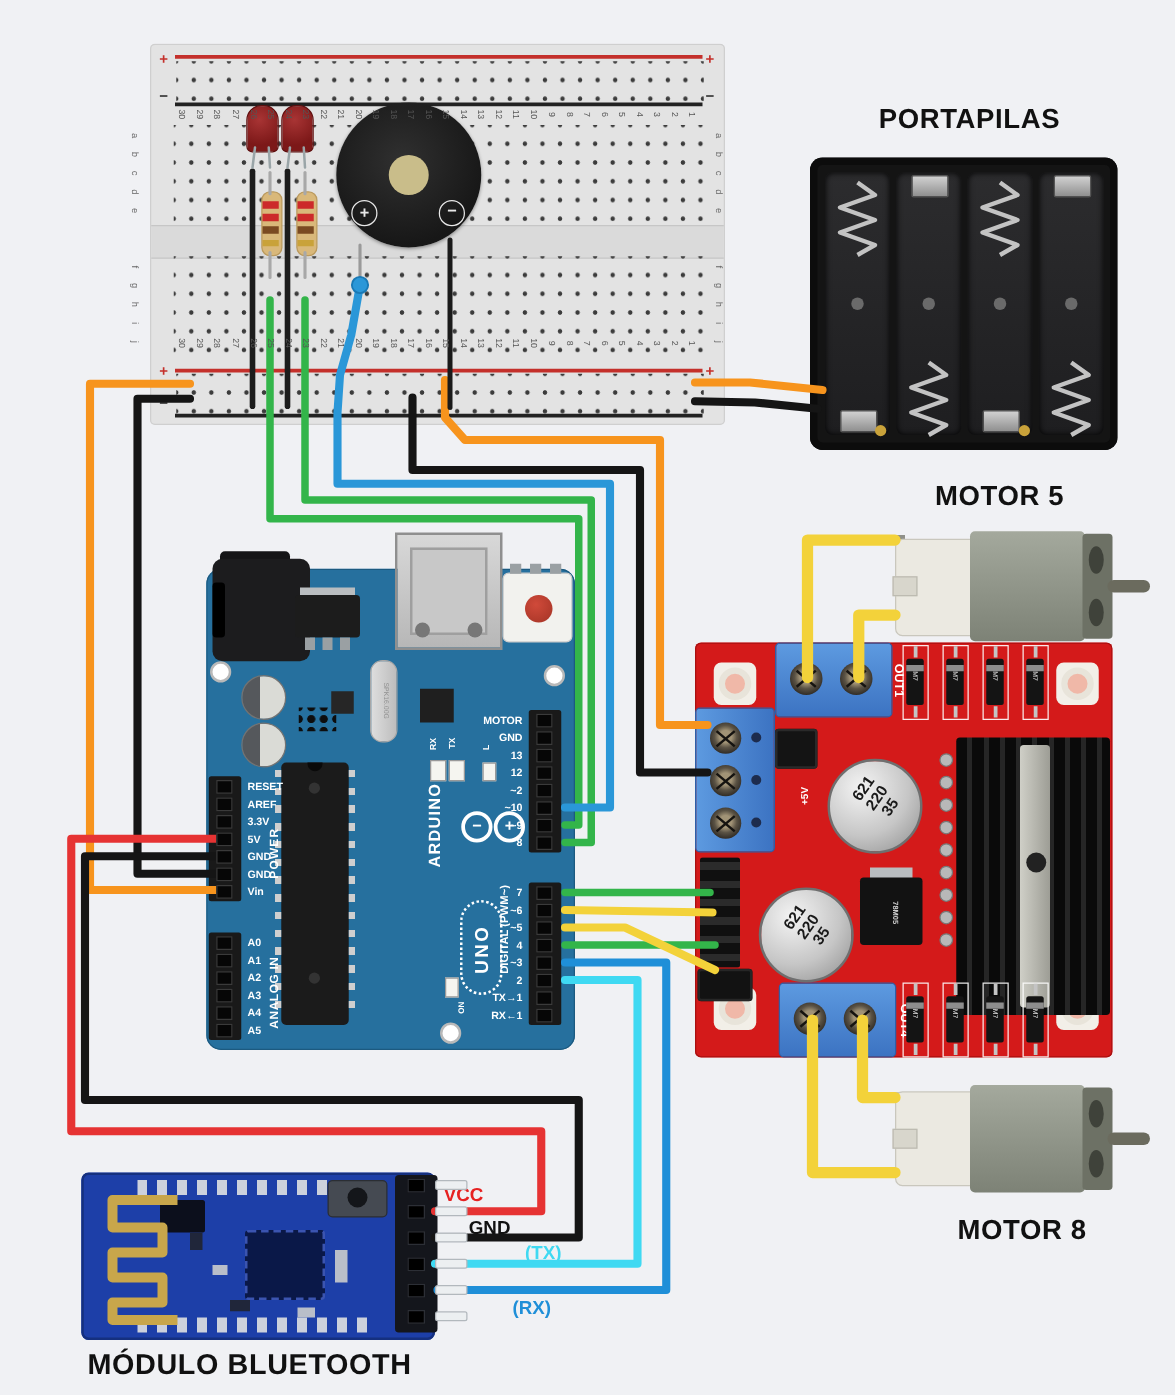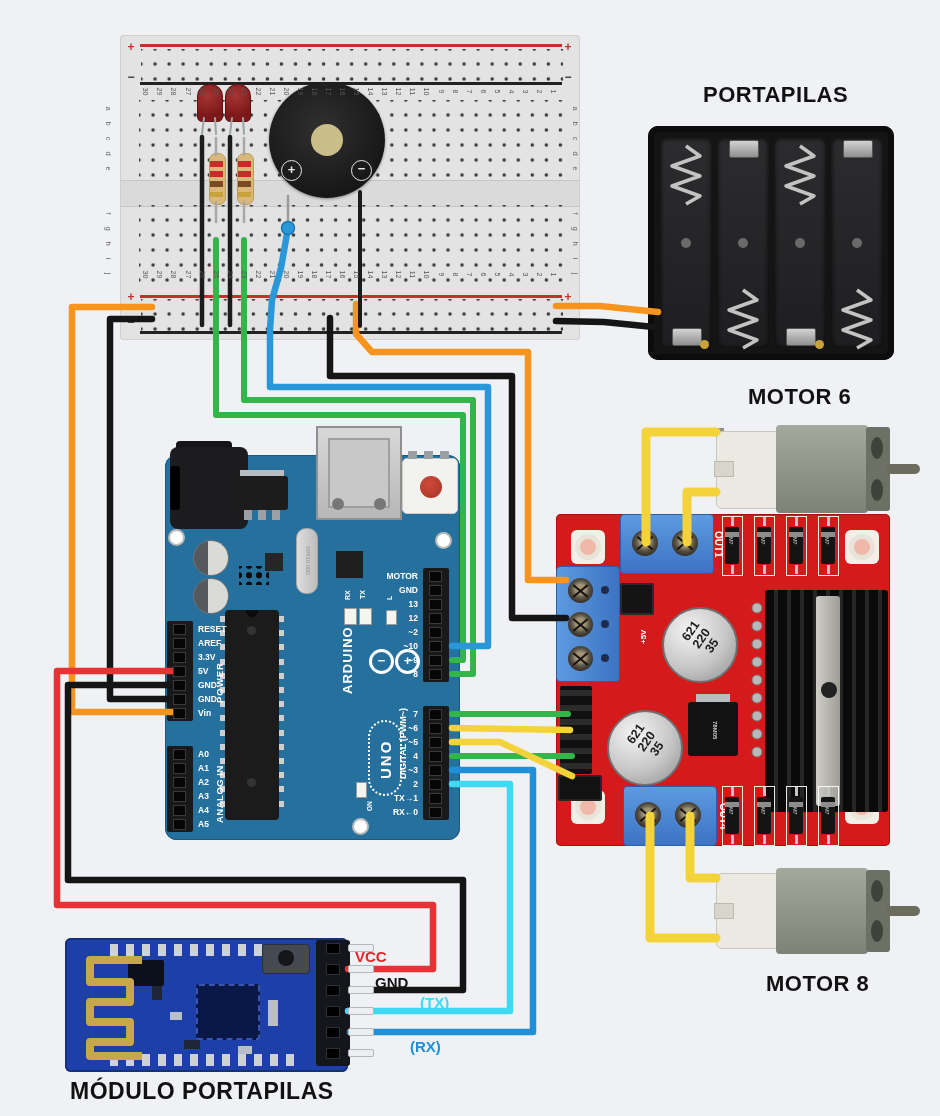--- a/index.html
+++ b/index.html
@@ -93,7 +93,7 @@
   <div class="abs" style="left:700px;top:340px;width:9px;height:9px;border-radius:50%;background:#c9a23a;"></div>
   <div class="abs" style="left:815px;top:340px;width:9px;height:9px;border-radius:50%;background:#c9a23a;"></div>
 
-  <div class="big-label" style="left:748px;top:384px;">MOTOR 6</div>
+  <div class="big-label" style="left:748px;top:384px;">MOTOR 5</div>
   <div class="abs" style="left:716px;top:425px;width:196px;height:88px;">
     <div class="abs" style="left:-6px;top:3px;width:14px;height:8px;background:#8f9089;"></div>
     <div class="abs" style="left:-6px;top:63px;width:14px;height:8px;background:#8f9089;"></div>

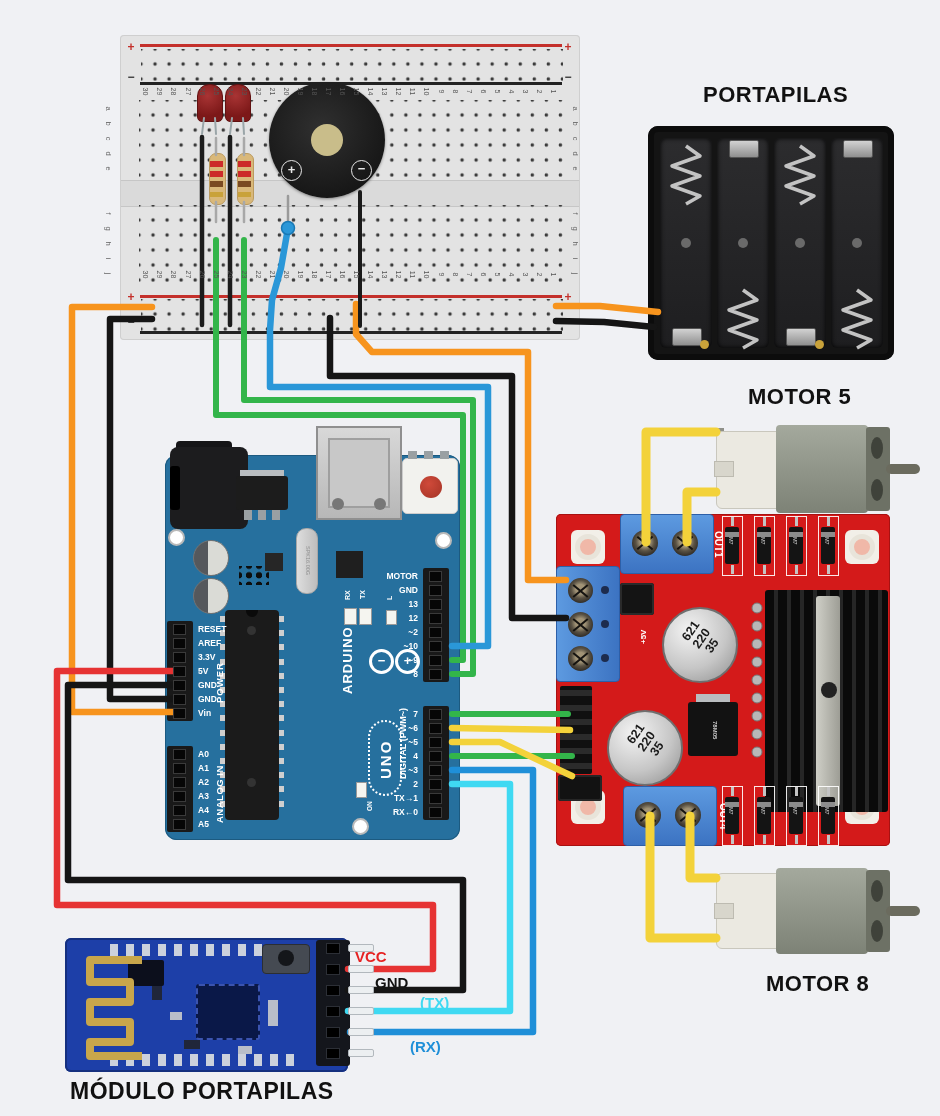--- a/index.html
+++ b/index.html
@@ -427,7 +427,7 @@
     <div class="pin" style="left: 429px; top: 778.5px;"></div>
     <div class="pinlabel" style="left: 374px; top: 792.5px; width: 44px; text-align: right;">TX→1</div>
     <div class="pin" style="left: 429px; top: 792.5px;"></div>
-    <div class="pinlabel" style="left: 374px; top: 806.5px; width: 44px; text-align: right;">RX←0</div>
+    <div class="pinlabel" style="left: 374px; top: 806.5px; width: 44px; text-align: right;">RX←1</div>
     <div class="pin" style="left: 429px; top: 806.5px;"></div>
     <div class="pinlabel" style="left: 198px; top: 623.5px; width: 50px; text-align: left;">RESET</div>
     <div class="pin" style="left: 173px; top: 623.5px;"></div>

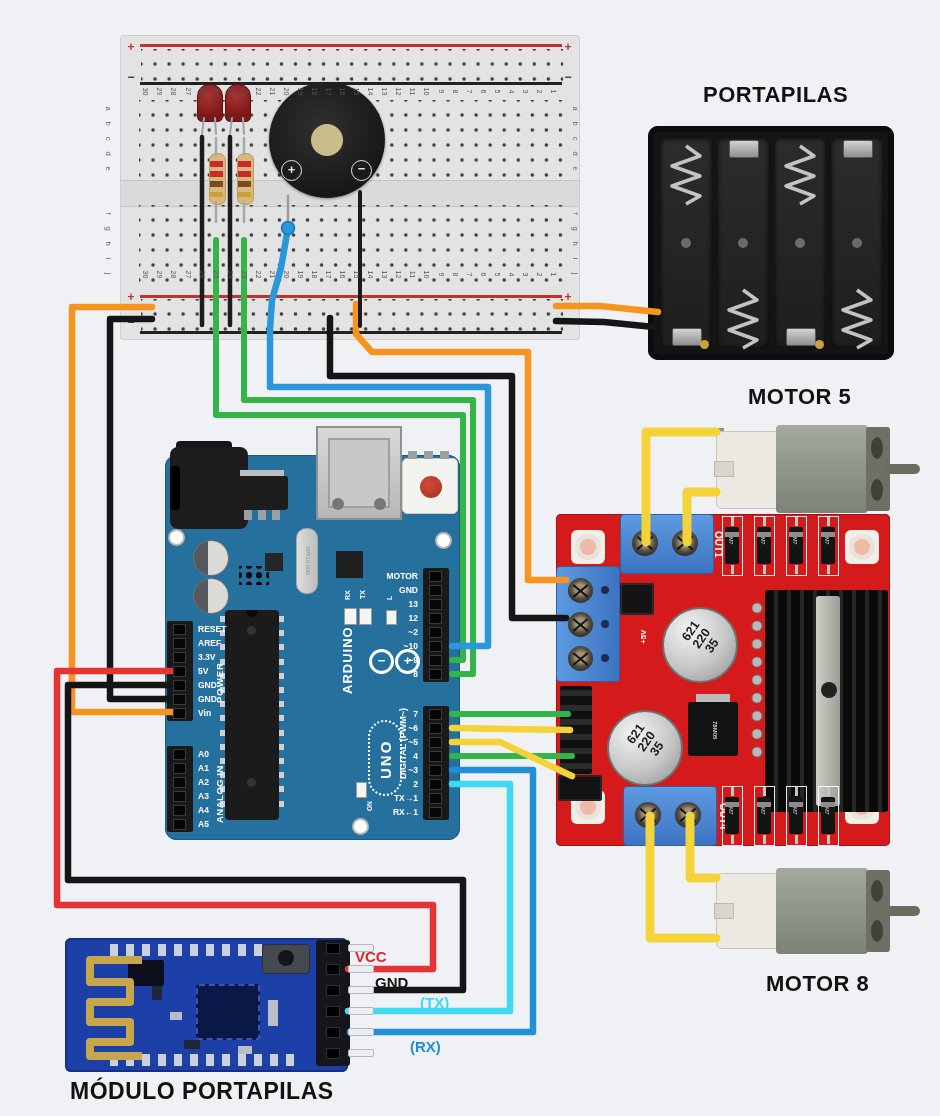--- a/index.html
+++ b/index.html
@@ -254,7 +254,7 @@
   <div class="wire-label" style="left:375px;top:974px;color:#111;">GND</div>
   <div class="wire-label" style="left:420px;top:994px;color:#3fd9f2;">(TX)</div>
   <div class="wire-label" style="left:410px;top:1038px;color:#1f8fd8;">(RX)</div>
-  <div class="big-label" style="left:70px;top:1078px;font-size:23px;">MÓDULO PORTAPILAS</div>
+  <div class="big-label" style="left:70px;top:1078px;font-size:23px;">MÓDULO BLUETOOTH</div>
 
   <svg id="overlay" width="940" height="1116" viewBox="0 0 940 1116" style="position:absolute;left:0;top:0;pointer-events:none;">
 

